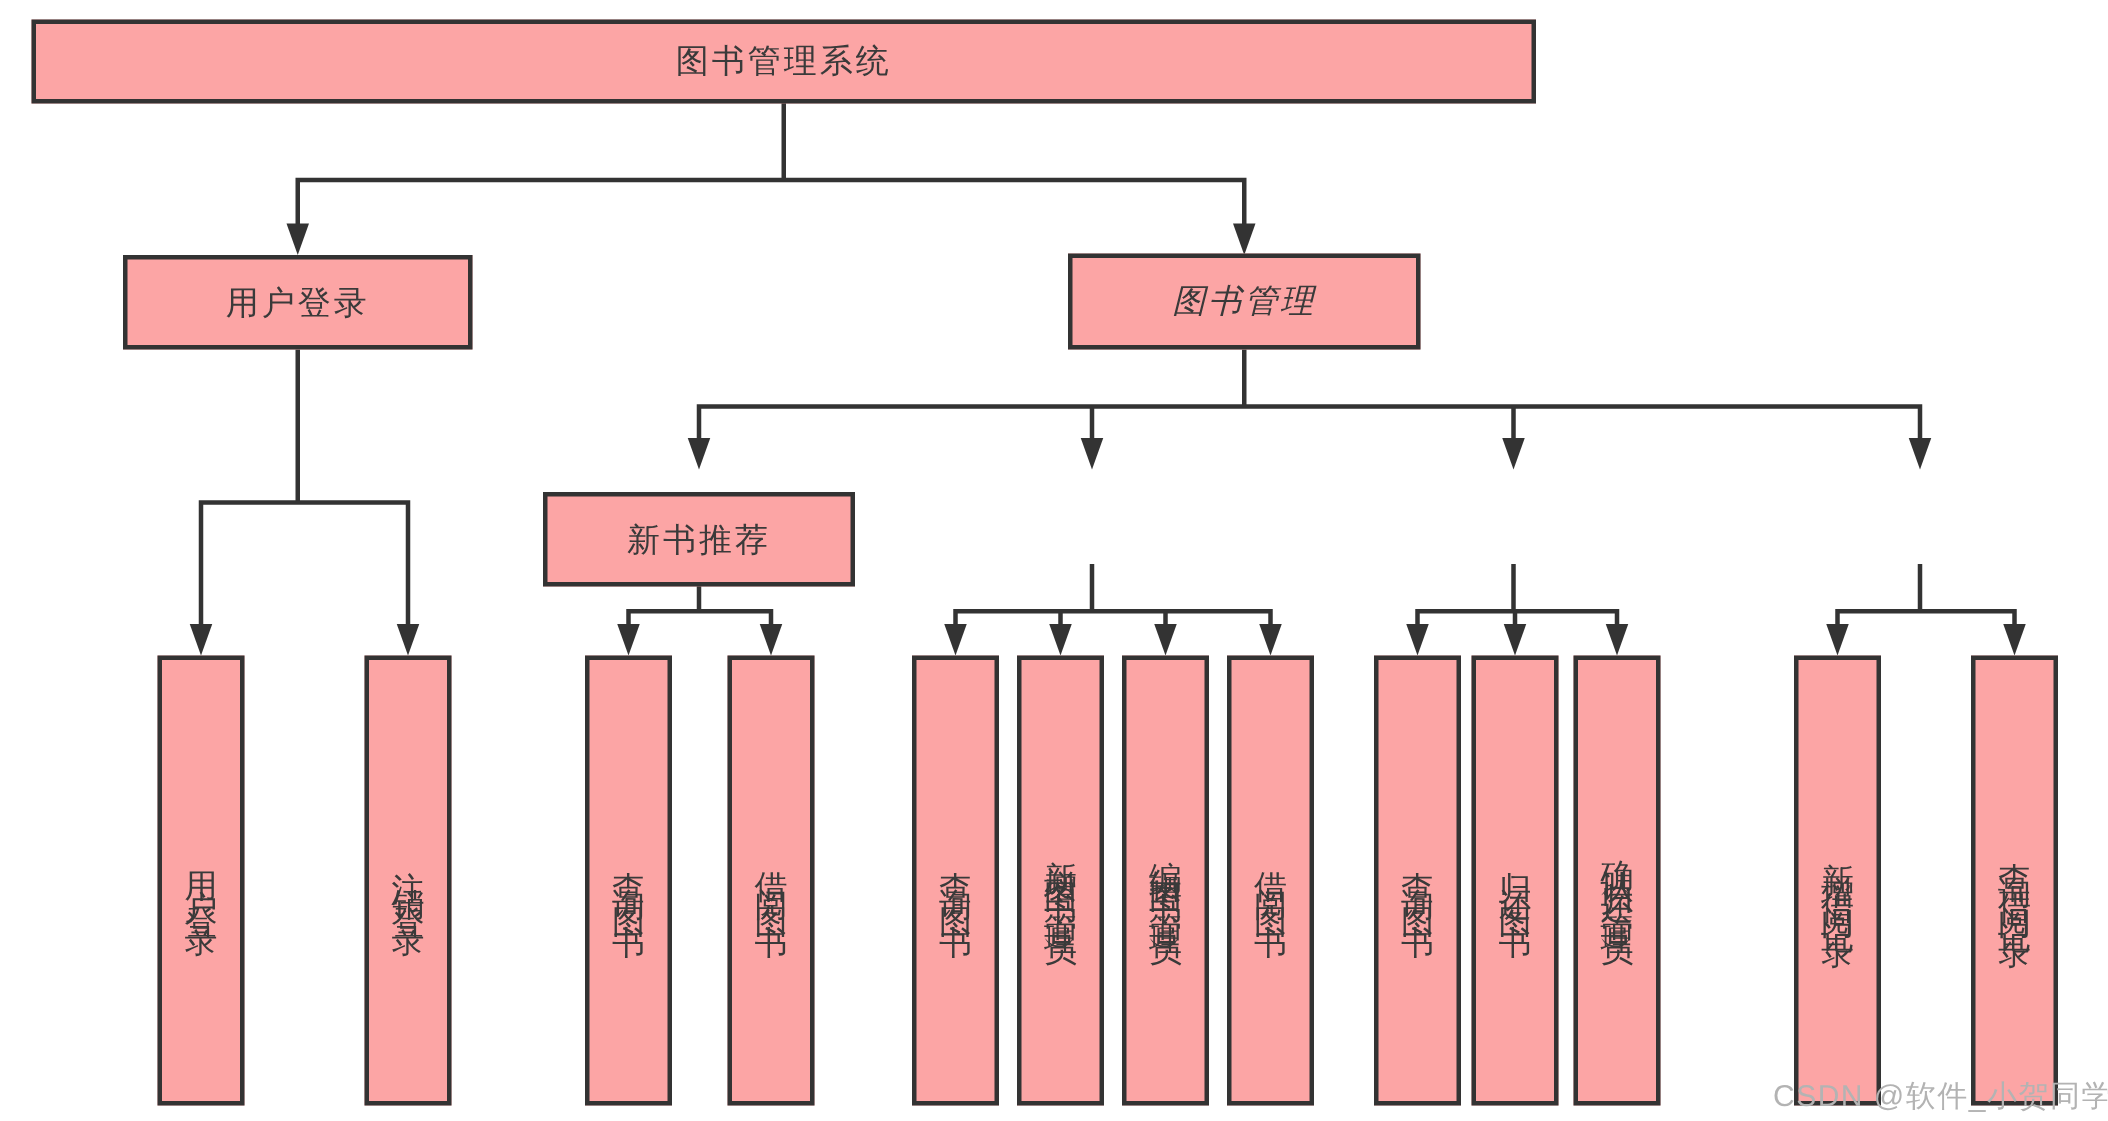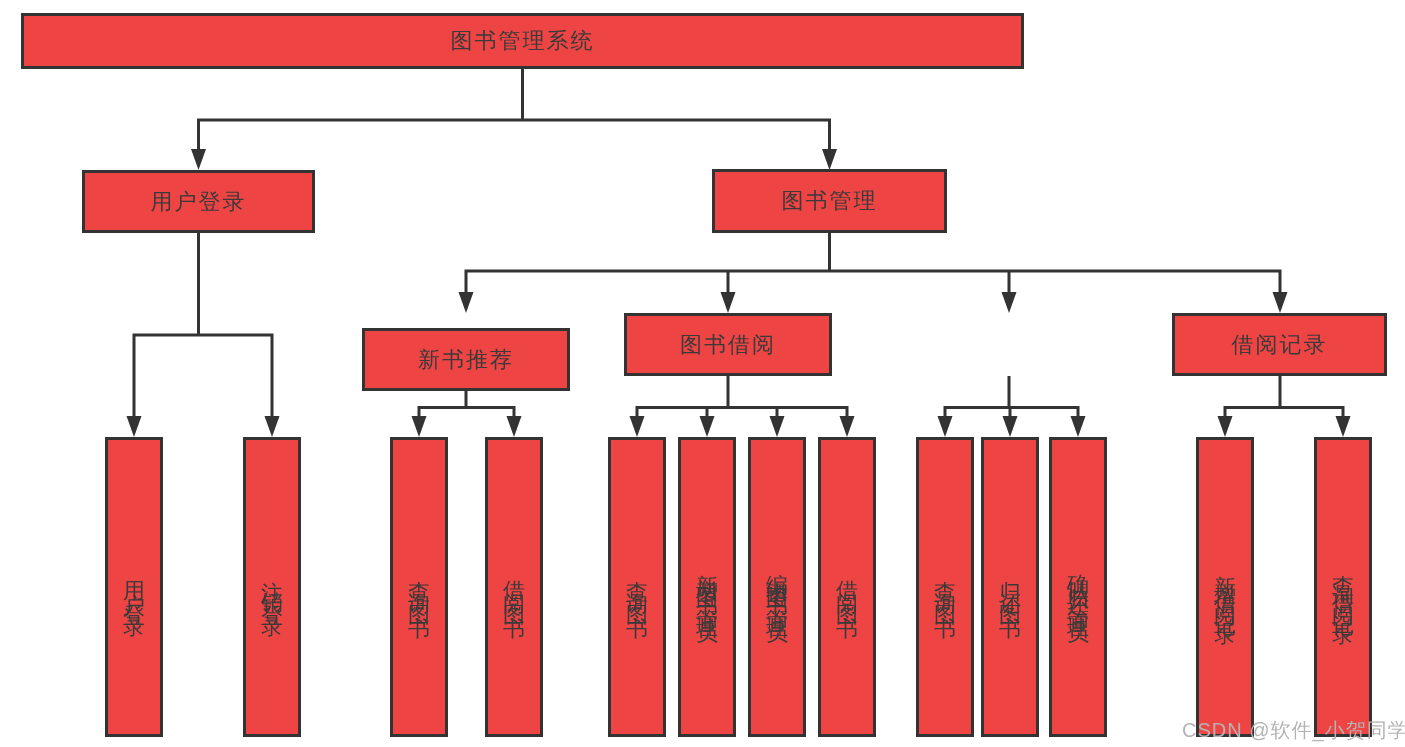--- a/index.html
+++ b/index.html
@@ -27,7 +27,7 @@
   }
   .node {
     position: absolute;
-    background: #ef4444;
+    background: #fca5a5;
     border: 3px solid var(--line);
     display: flex;
     align-items: center;

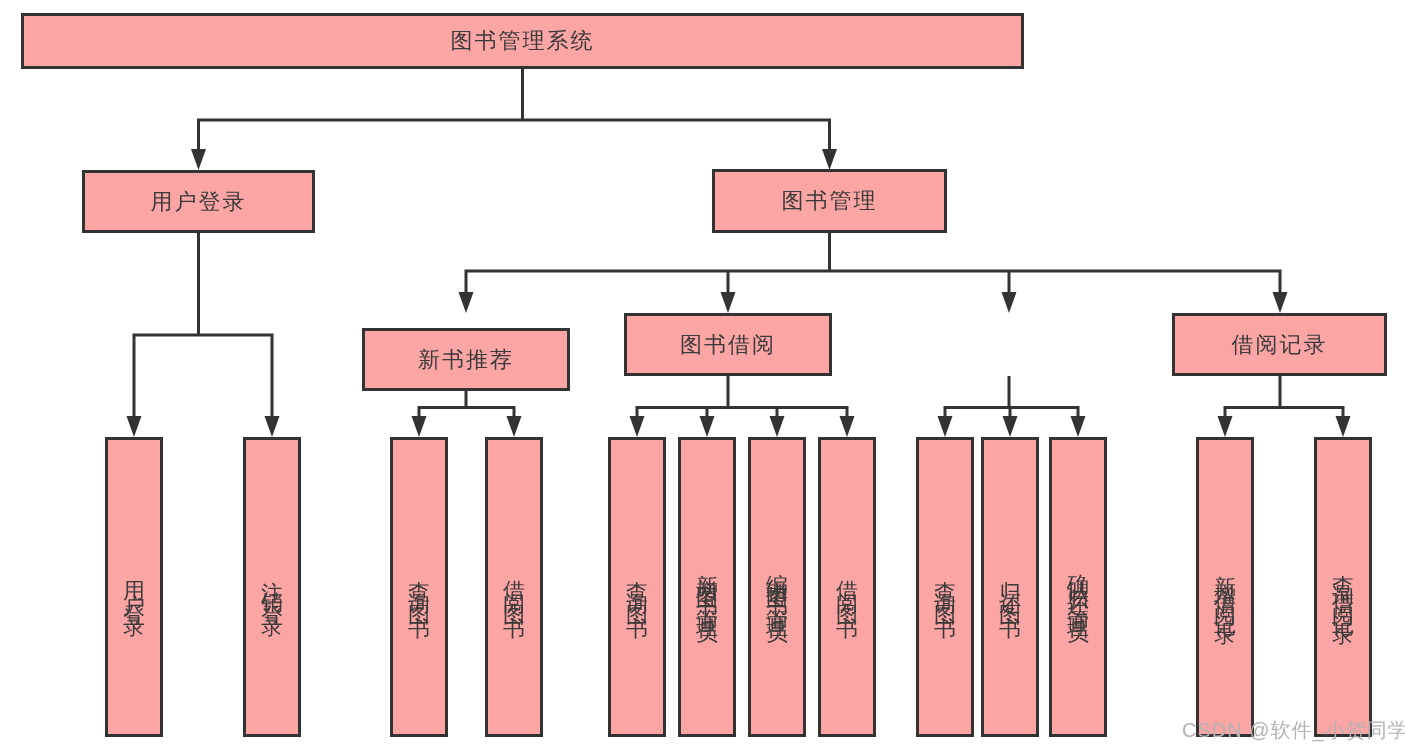--- a/index.html
+++ b/index.html
@@ -112,7 +112,7 @@
   <div class="node" style="left:82px; top:170px; width:233px; height:63px;">
     <span class="label">用户登录</span>
   </div>
-  <div class="node" style="left:712px; top:169px; width:235px; height:64px;">
+  <div class="node" style="left:712px; top:169px; width:235px; height:64px;font-style:italic;">
     <span class="label">图书管理</span>
   </div>
 

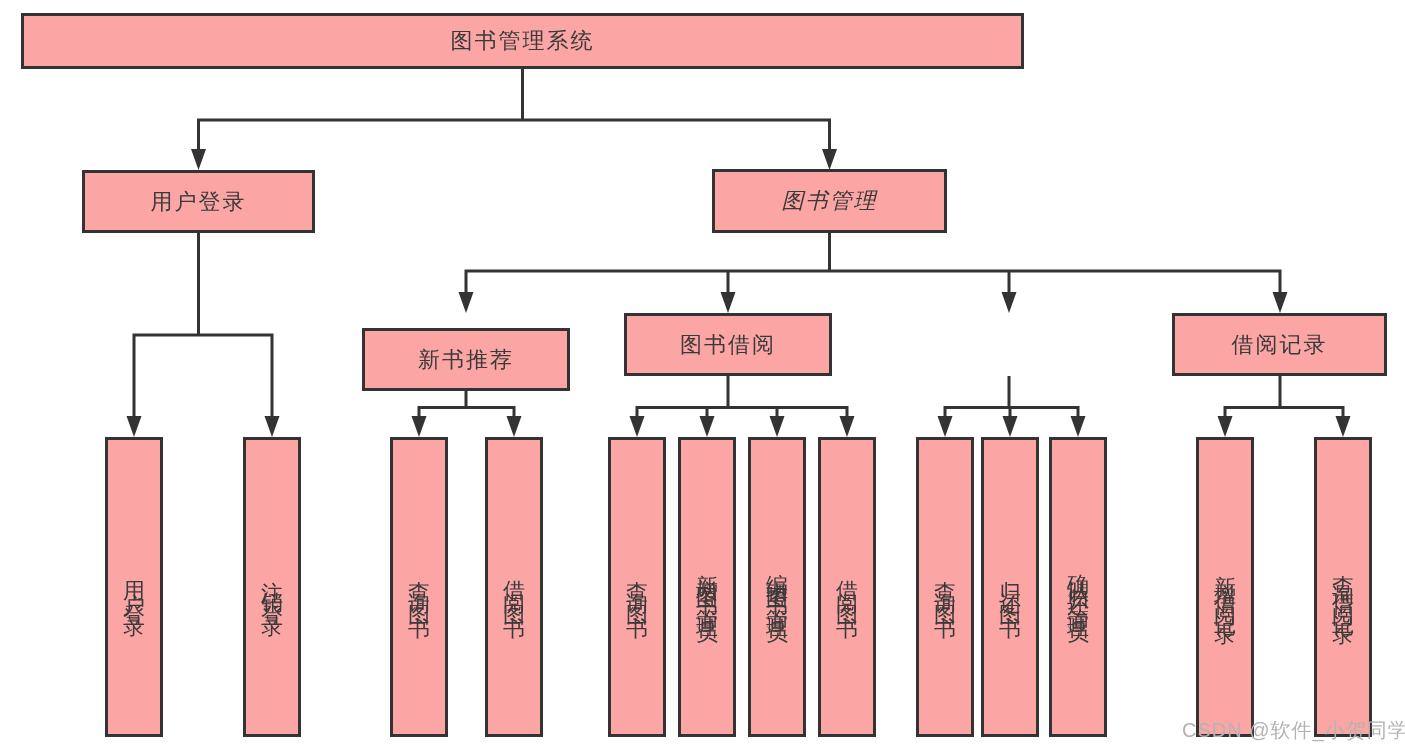--- a/index.html
+++ b/index.html
@@ -119,9 +119,6 @@
   <div class="node" style="left:362px; top:328px; width:208px; height:63px;">
     <span class="label">新书推荐</span>
   </div>
-  <div class="node" style="left:624px; top:313px; width:208px; height:63px;">
-    <span class="label">图书借阅</span>
-  </div>
   <div class="node" style="left:1172px; top:313px; width:215px; height:63px;">
     <span class="label">借阅记录</span>
   </div>

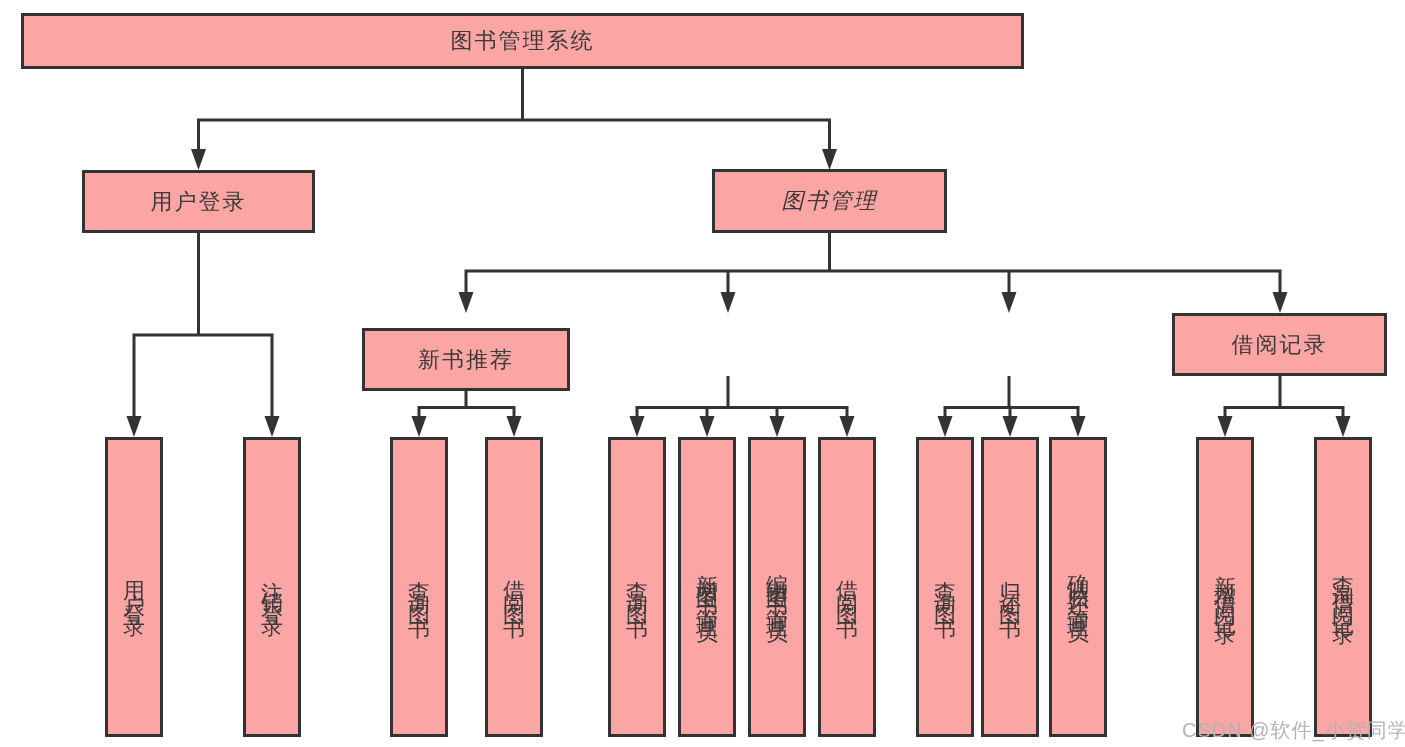--- a/index.html
+++ b/index.html
@@ -119,9 +119,6 @@
   <div class="node" style="left:362px; top:328px; width:208px; height:63px;">
     <span class="label">新书推荐</span>
   </div>
-  <div class="node" style="left:1172px; top:313px; width:215px; height:63px;">
-    <span class="label">借阅记录</span>
-  </div>
 
   <div class="node vert" style="left:105px; top:437px; width:58px; height:300px;">
     <span class="label">用户登录</span>

